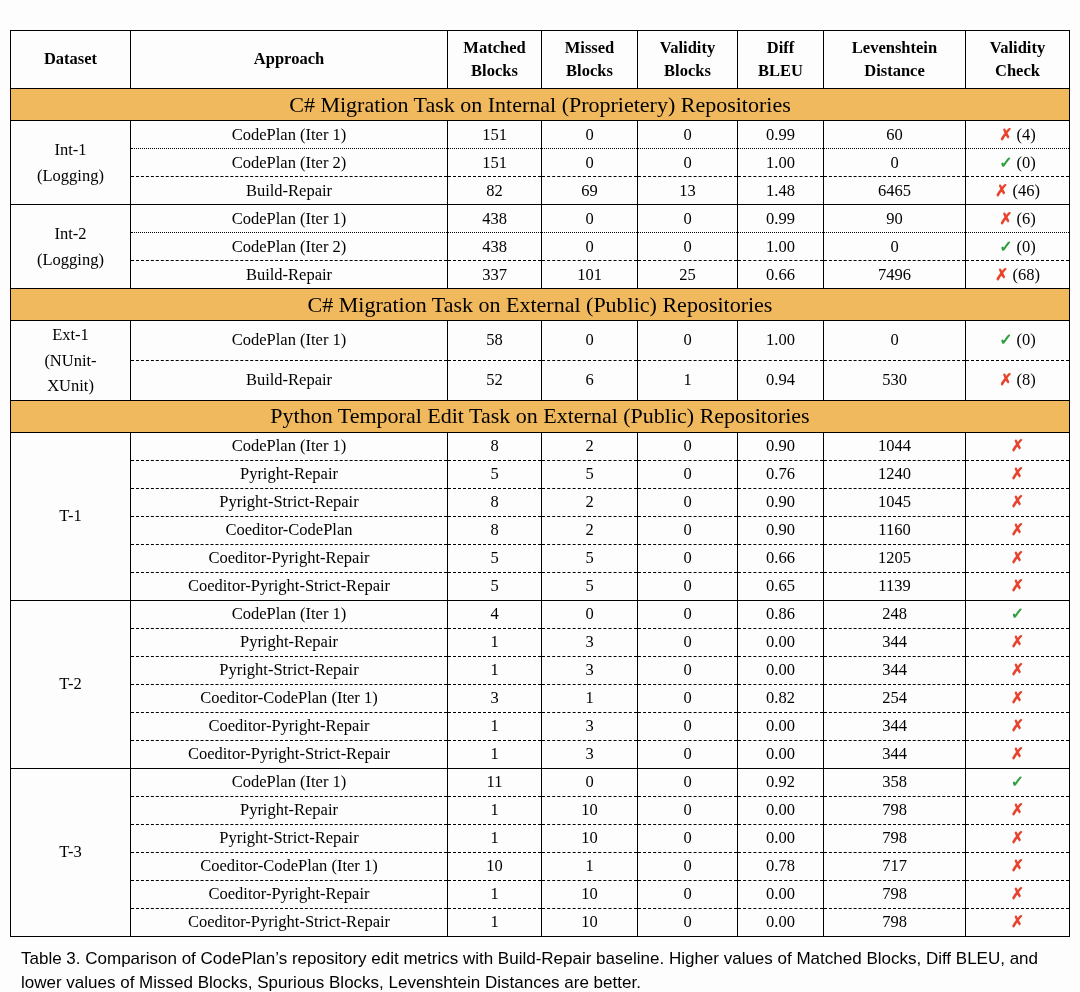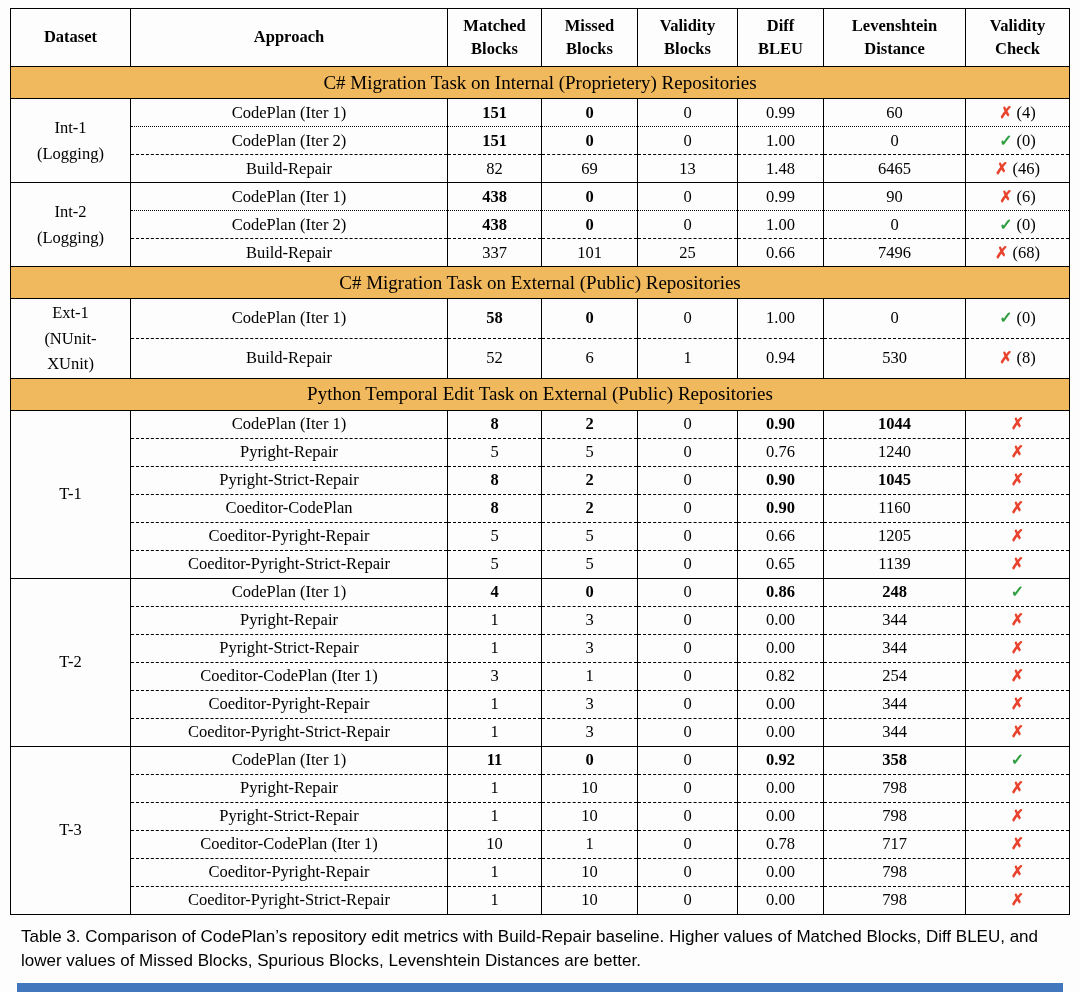--- a/index.html
+++ b/index.html
@@ -12,7 +12,7 @@
   html,body{margin:0;padding:0;background:#ffffff;}
   .page{
     width:1080px;height:992px;box-sizing:border-box;
-    padding:8px 10px 0 10px;background:#fdfdfd;overflow:hidden;
+    padding:30px 10px 0 10px;background:#fdfdfd;overflow:hidden;
     font-family:"Liberation Serif", serif;color:#000;
   }
   table.main{

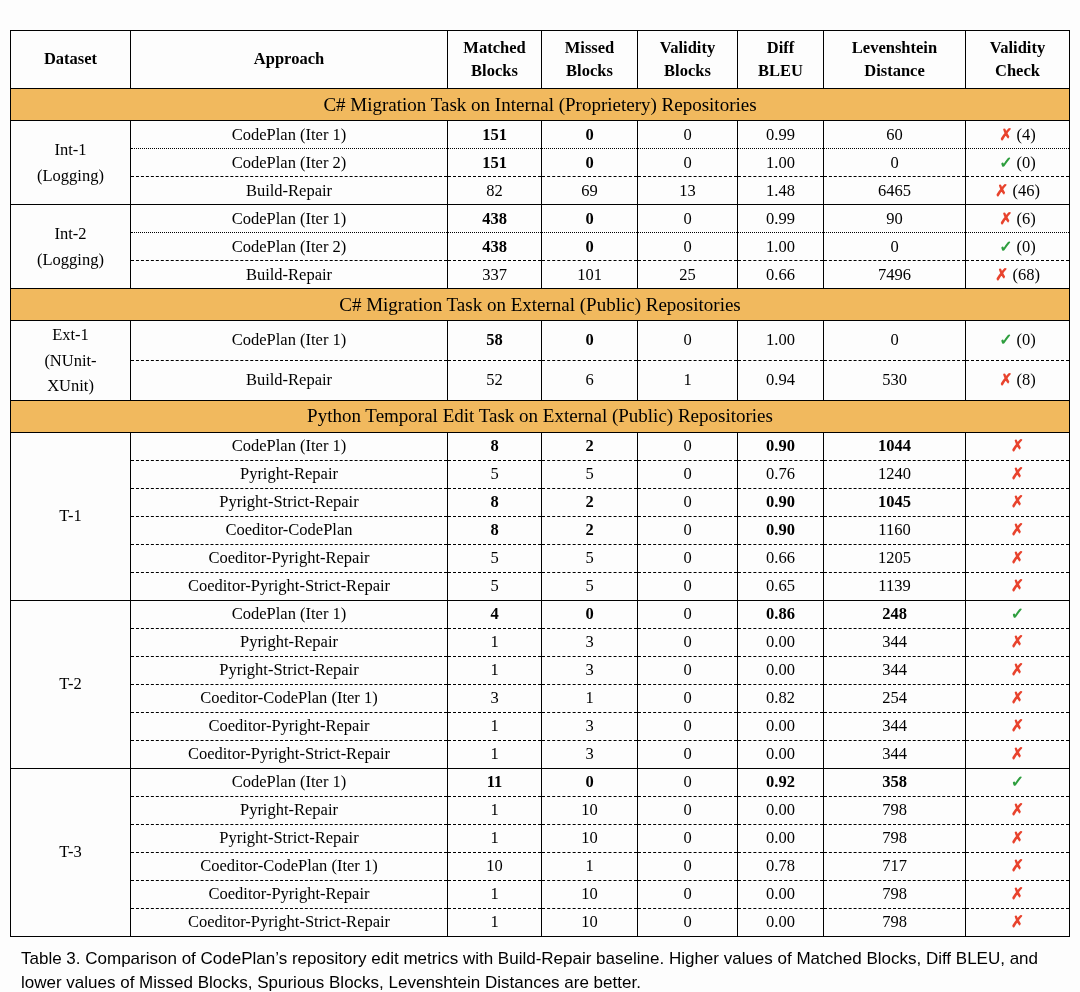--- a/index.html
+++ b/index.html
@@ -33,7 +33,7 @@
     background:var(--banner-bg);
     border-top:1px solid var(--border);
     border-bottom:1px solid var(--border);
-    height:32px;font-size:19px;
+    height:32px;font-size:22px;
   }
   tr.data-row{height:28px;}
   tr.group-first td{border-top:1px solid var(--border);}

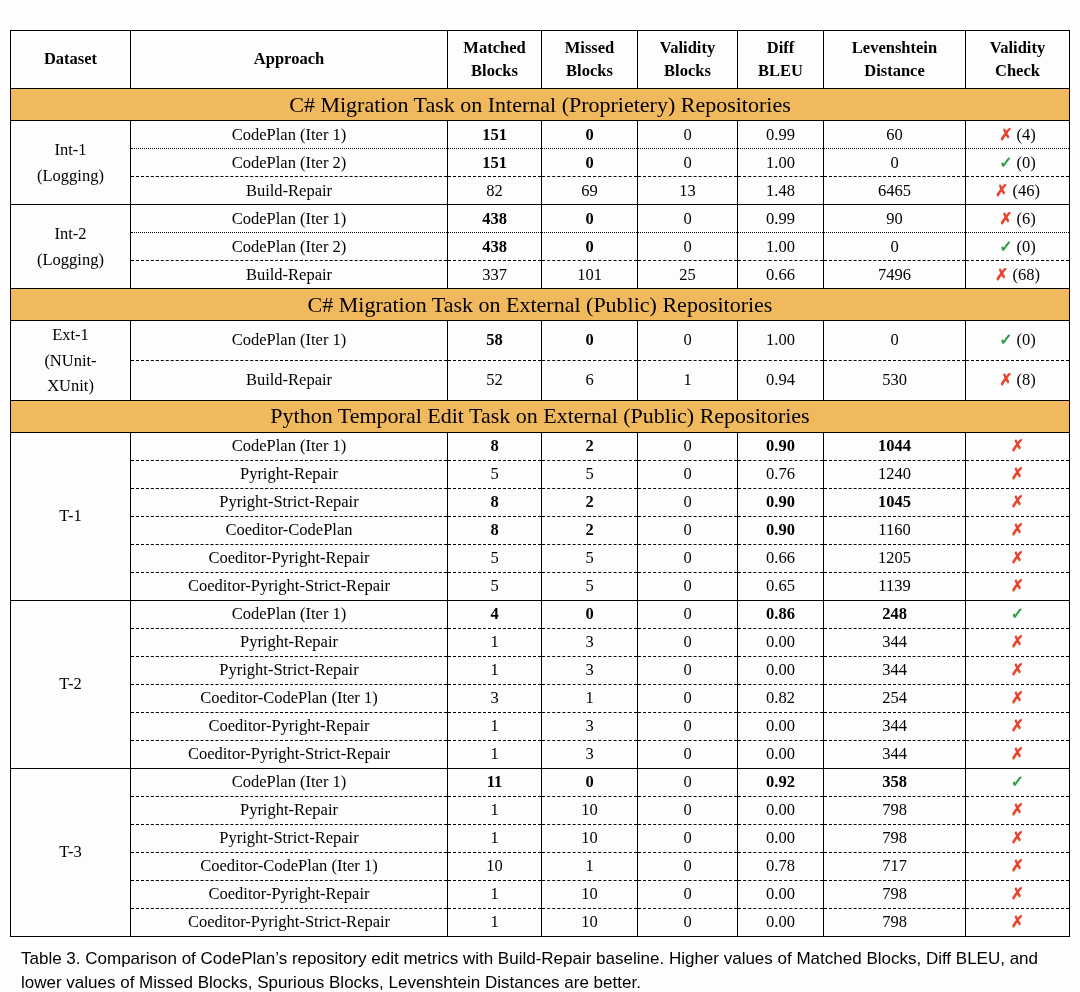--- a/index.html
+++ b/index.html
@@ -44,7 +44,7 @@
     border-right:1px solid var(--border);
   }
   td.c-approach{text-align:center;margin-top:8px;}
-  .b{font-weight:bold;}
+  .b{font-weight:normal;}
   td.c-validity .mark{font-weight:bold;font-size:16px;}
   td.c-validity .mark.cross{color:var(--cross-red);}
   td.c-validity .mark.check{color:var(--check-green);}

